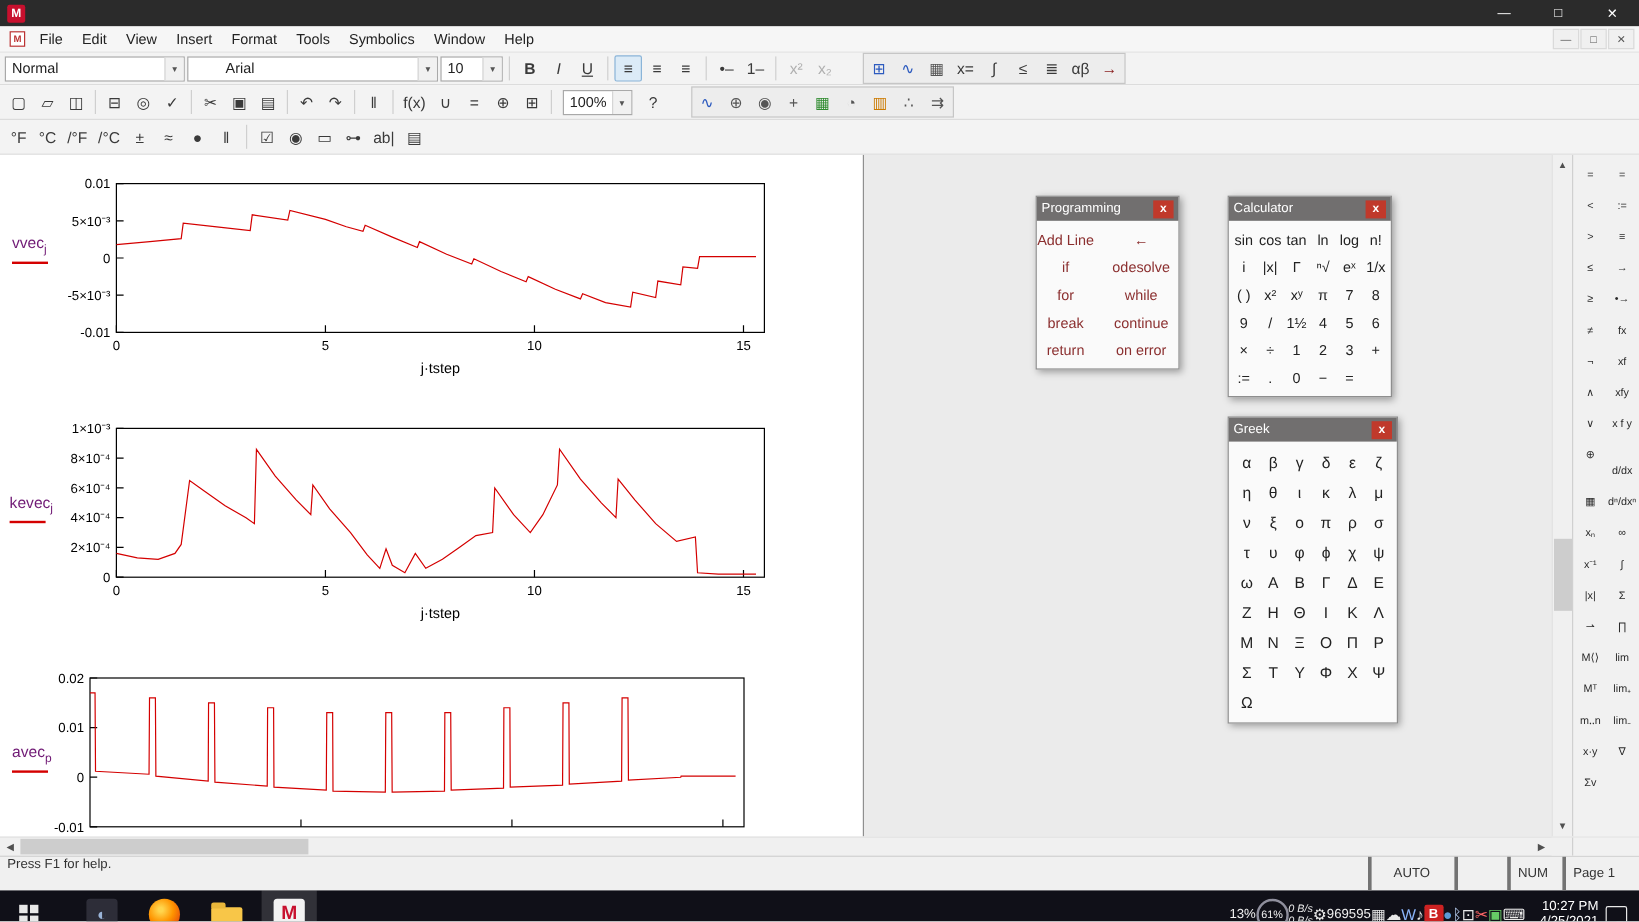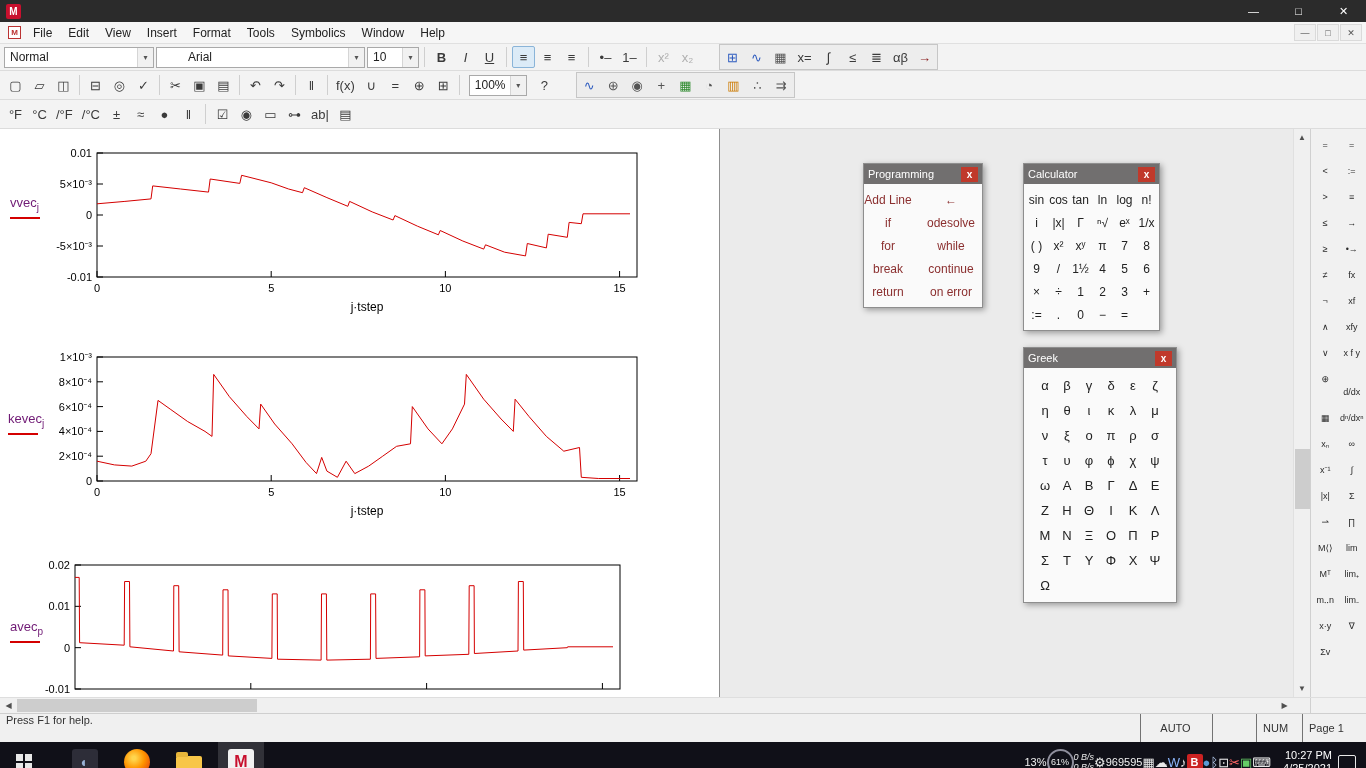--- a/index.html
+++ b/index.html
@@ -64,7 +64,7 @@
   .palette{position:absolute;background:#fafafa;border:1px solid #8e8e8e;box-shadow:2px 2px 6px rgba(0,0,0,.35);font-size:12px;z-index:5;}
   .pal-prog{left:863px;top:34px;width:120px;}
   .pal-calc{left:1023px;top:34px;width:137px;}
-  .pal-greek{left:1023px;top:218px;width:154px;}
+  .pal-greek{left:1023px;top:218px;width:142px;}
   .pal-head{height:20px;background:#716f6f;color:#fff;display:flex;align-items:center;padding:0 4px;font-size:11px;}
   .pal-title{font-size:11px;}
   .pal-close{margin-left:auto;width:17px;height:15px;background:#c0392b;color:#fff;display:flex;align-items:center;justify-content:center;font-size:10px;font-weight:bold;}

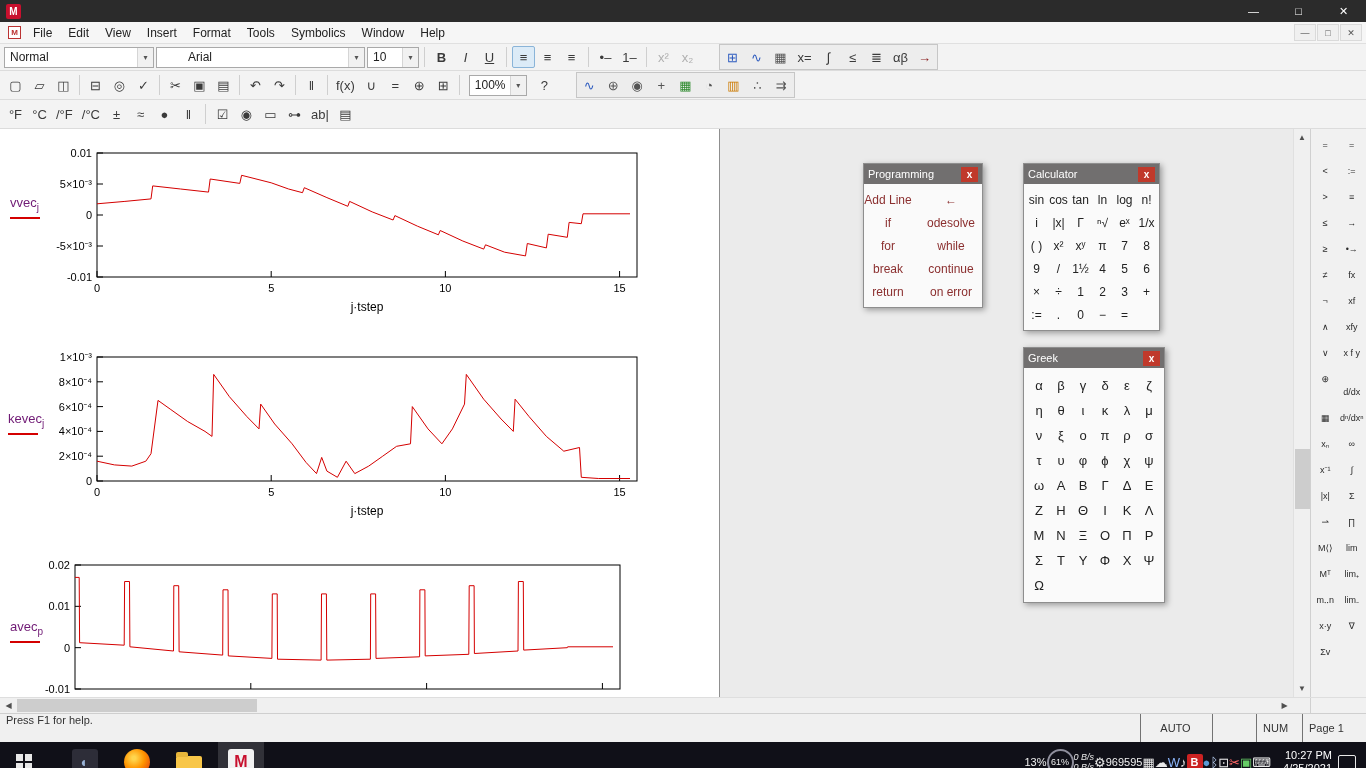--- a/index.html
+++ b/index.html
@@ -98,7 +98,7 @@
   
   .statusbar{height:29px;background:#f0f0f0;border-top:1px solid #cfcfcf;display:flex;font-size:11px;color:#333;padding:0 6px;}
   .sb-panels{margin-left:auto;display:flex;gap:2px;height:100%;}
-  .sb-panel{display:flex;align-items:center;padding:0 6px;border-left:1px solid #737373;}
+  .sb-panel{display:flex;align-items:center;padding:0 6px;border-left:3px solid #737373;}
   .sb-auto{width:70px;justify-content:center;}
   .sb-blank{width:42px;}
   .sb-num{width:44px;}

